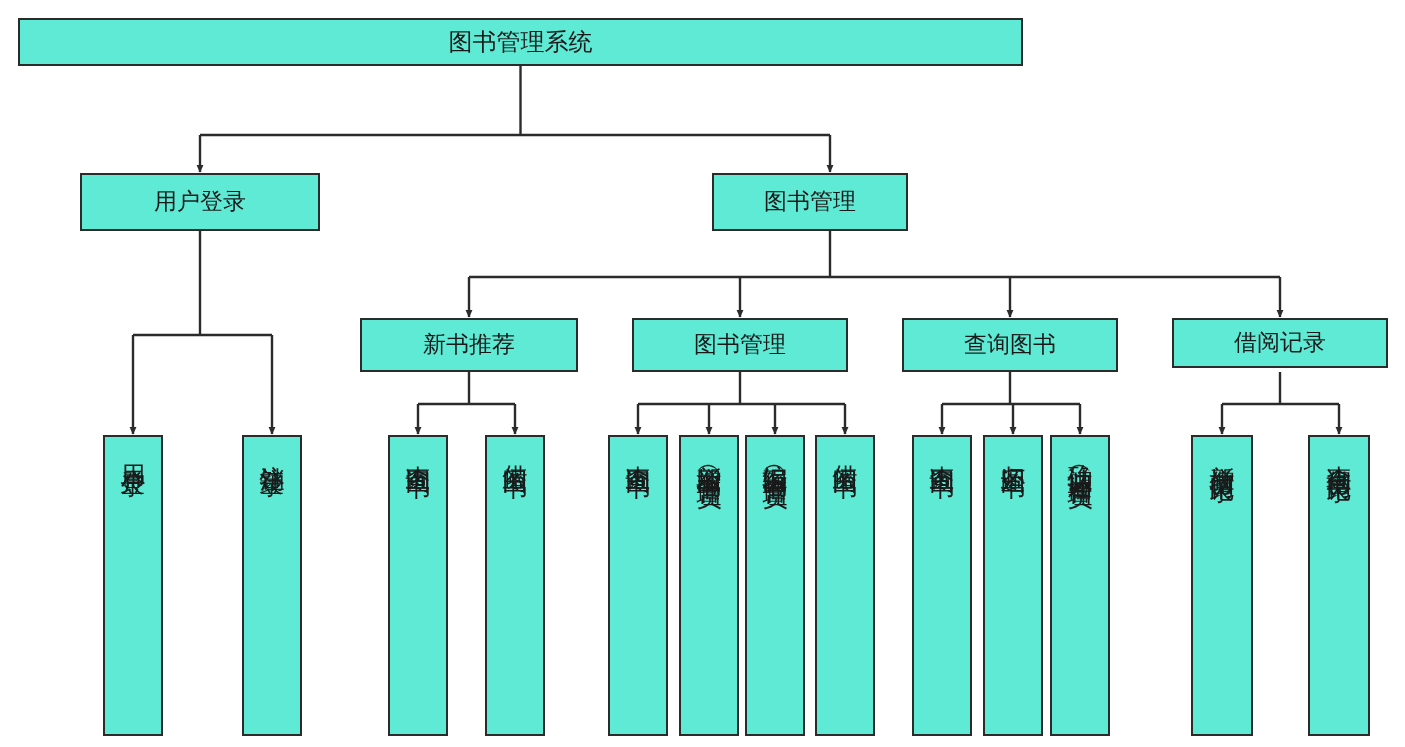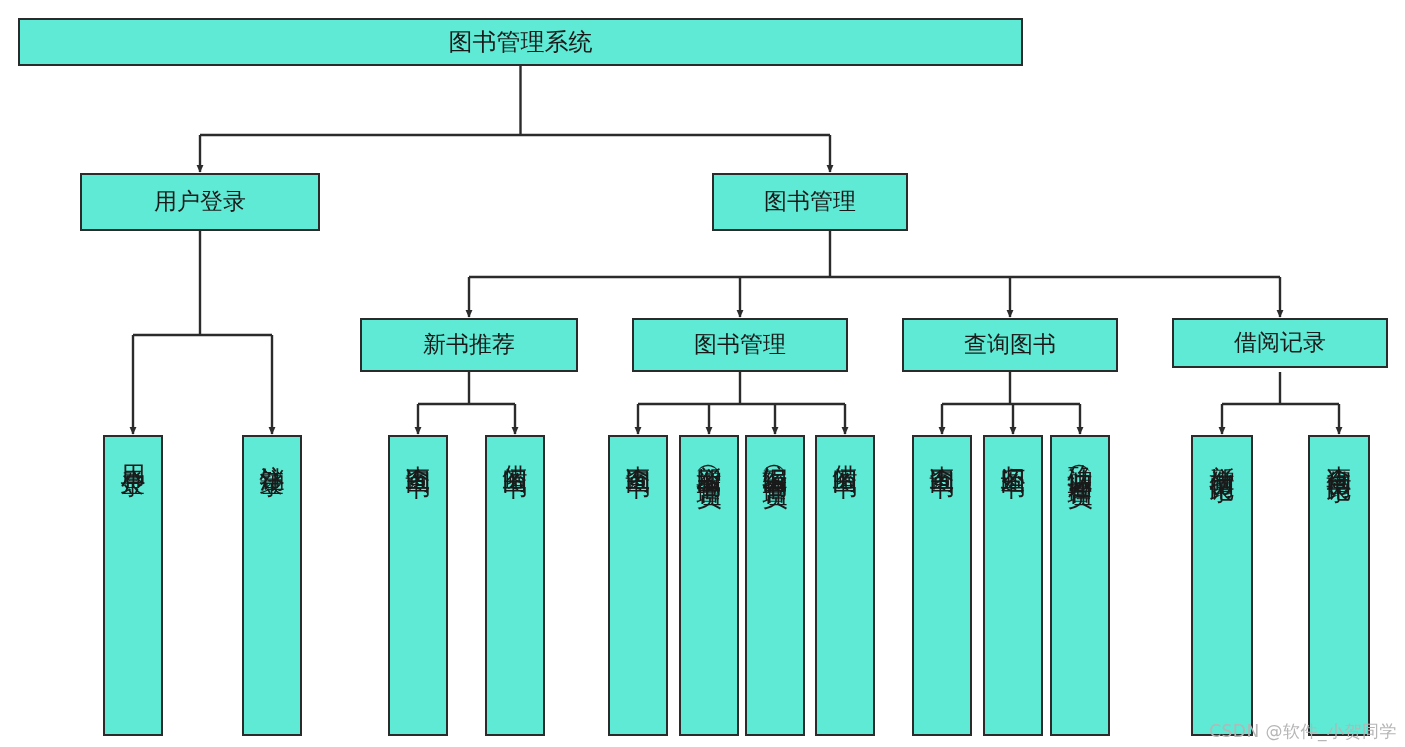--- a/index.html
+++ b/index.html
@@ -186,7 +186,6 @@
       </div>
     </div>
 
-  <div class="watermark">CSDN @软件_小贺同学</div>
 </div>
 
 </body></html>

